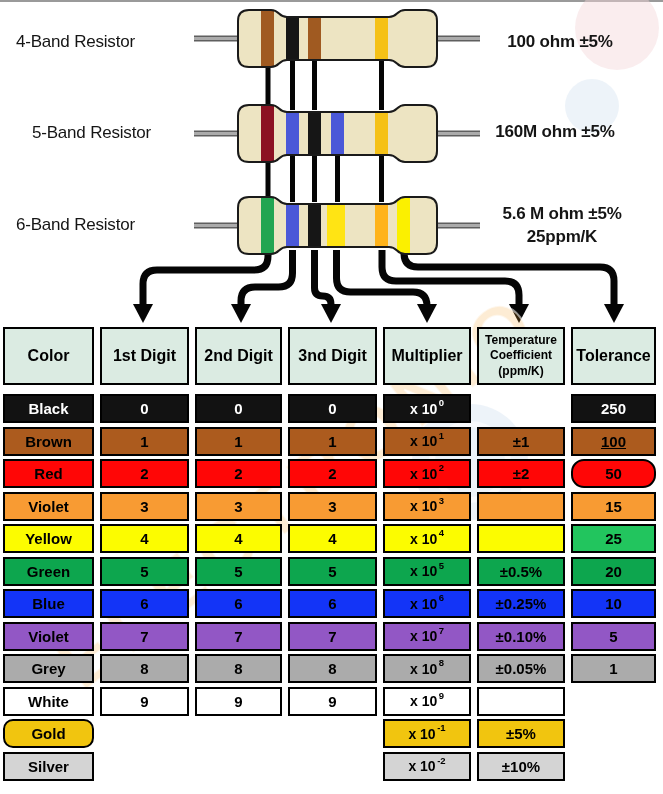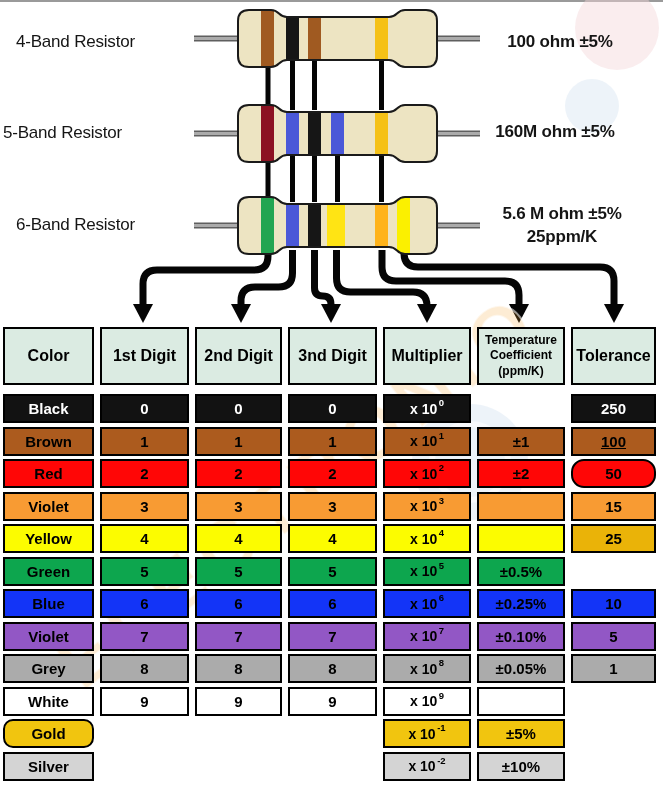--- a/index.html
+++ b/index.html
@@ -11,7 +11,7 @@
              color:#151515;letter-spacing:-0.2px;}
   .res-value{position:absolute;width:200px;text-align:center;font-weight:700;font-size:17px;
              color:#151515;letter-spacing:-0.2px;line-height:23px;}
-  #rl1{left:16px;top:32px;} #rl2{left:3px;top:123px;} #rl3{left:16px;top:215px;}
+  #rl1{left:16px;top:32px;} #rl2{left:32px;top:123px;} #rl3{left:16px;top:215px;}
   #rv1{left:460px;top:30px;} #rv2{left:455px;top:120px;} #rv3{left:462px;top:202px;}
   .watermark{position:absolute;left:66px;top:628px;transform:rotate(-38deg);transform-origin:left center;
              font-size:76px;font-weight:800;letter-spacing:9px;white-space:nowrap;

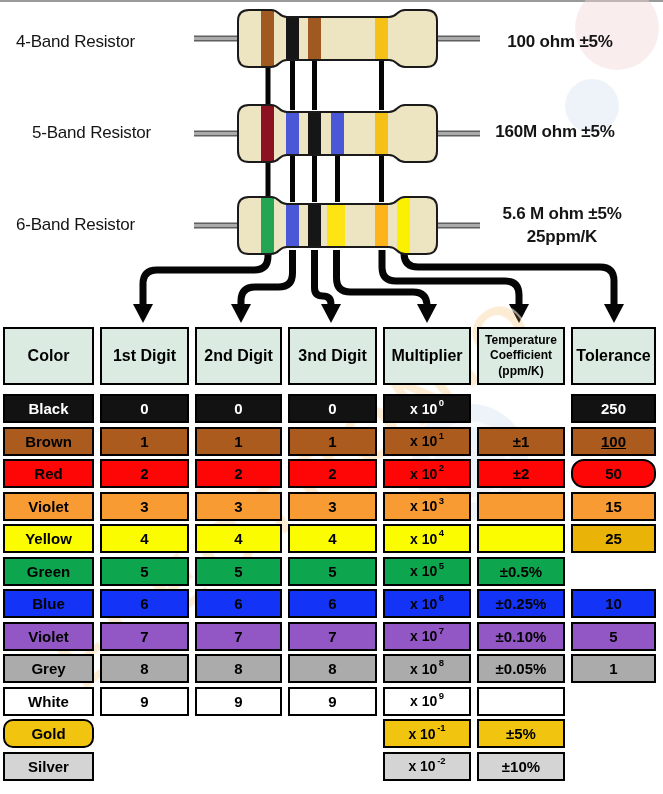--- a/index.html
+++ b/index.html
@@ -233,7 +233,7 @@
           <span class="sup">4</span>
         </div>
         <div class="cell" style="background: rgb(252, 252, 0); color: rgb(0, 0, 0);"></div>
-        <div class="cell" style="background: #eab308; color: rgb(0, 0, 0);">25</div>
+        <div class="cell" style="background: #22c55e; color: rgb(0, 0, 0);">25</div>
       </div>
       <div class="t-row">
         <div class="cell" style="background: rgb(13, 166, 78); color: rgb(0, 0, 0);">Green</div>

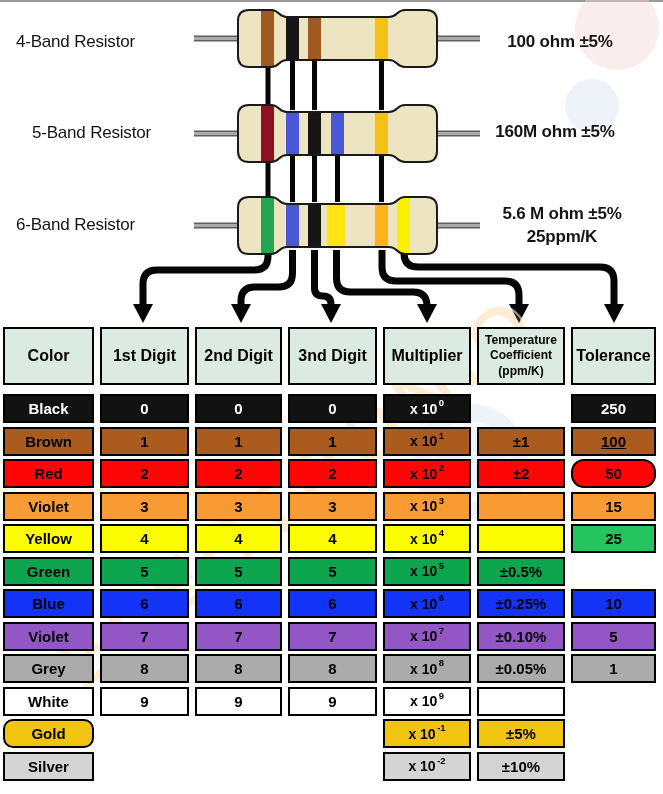--- a/index.html
+++ b/index.html
@@ -245,6 +245,7 @@
           <span class="sup">5</span>
         </div>
         <div class="cell" style="background: rgb(13, 166, 78); color: rgb(0, 0, 0);">±0.5%</div>
+        <div class="cell" style="background: rgb(13, 166, 78); color: rgb(0, 0, 0);">20</div>
       </div>
       <div class="t-row">
         <div class="cell" style="background: rgb(19, 52, 247); color: rgb(0, 0, 0);">Blue</div>

